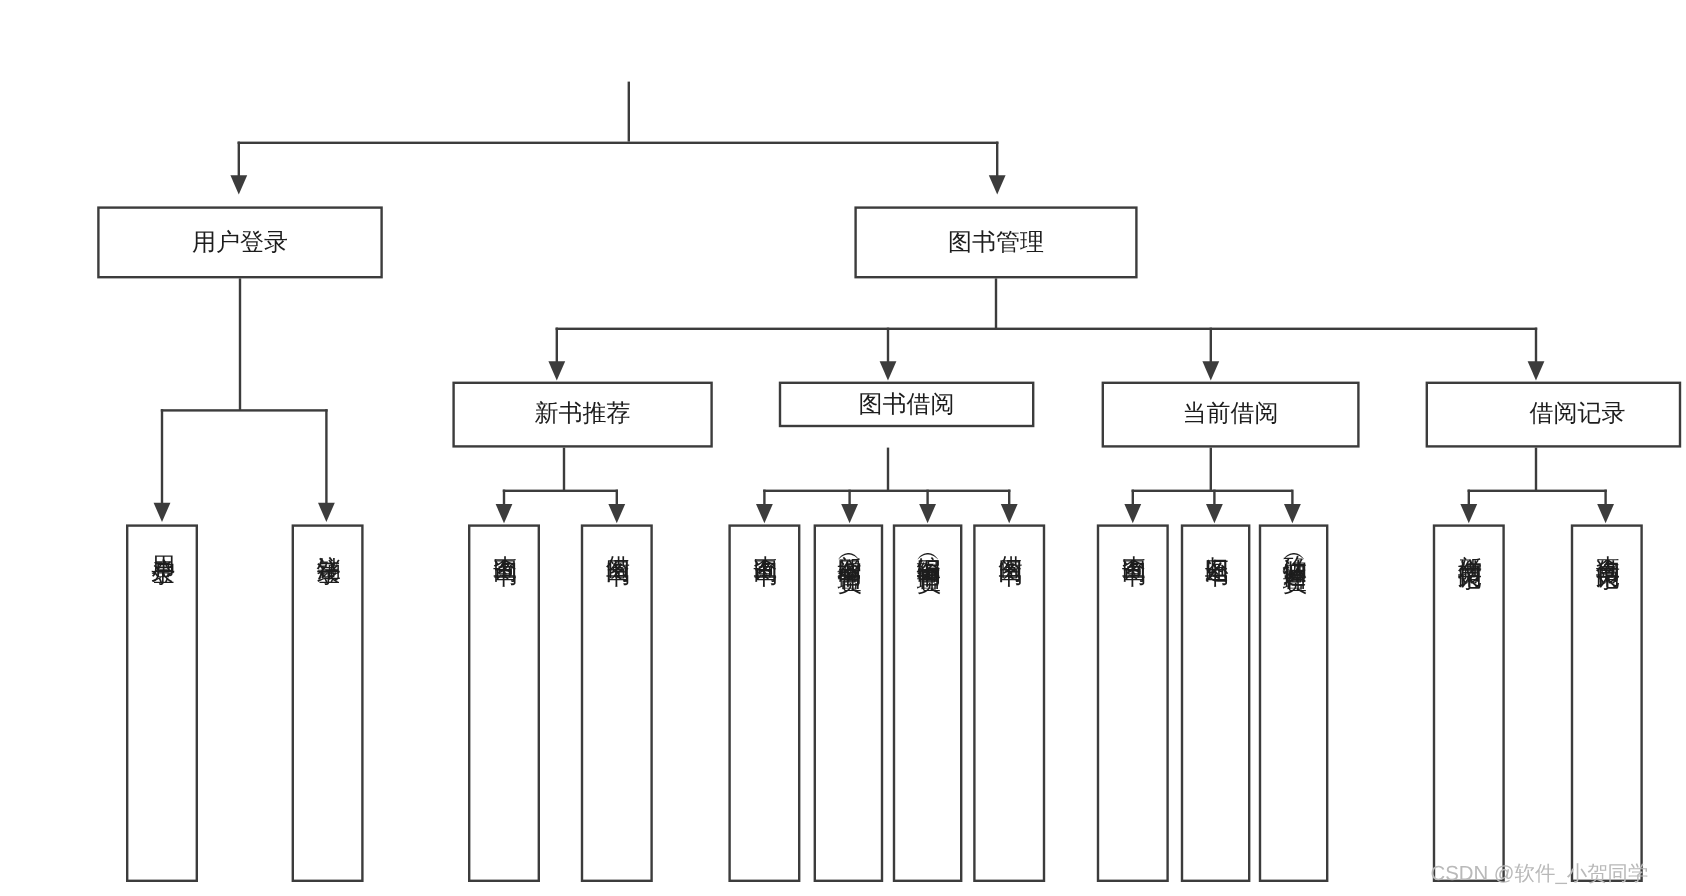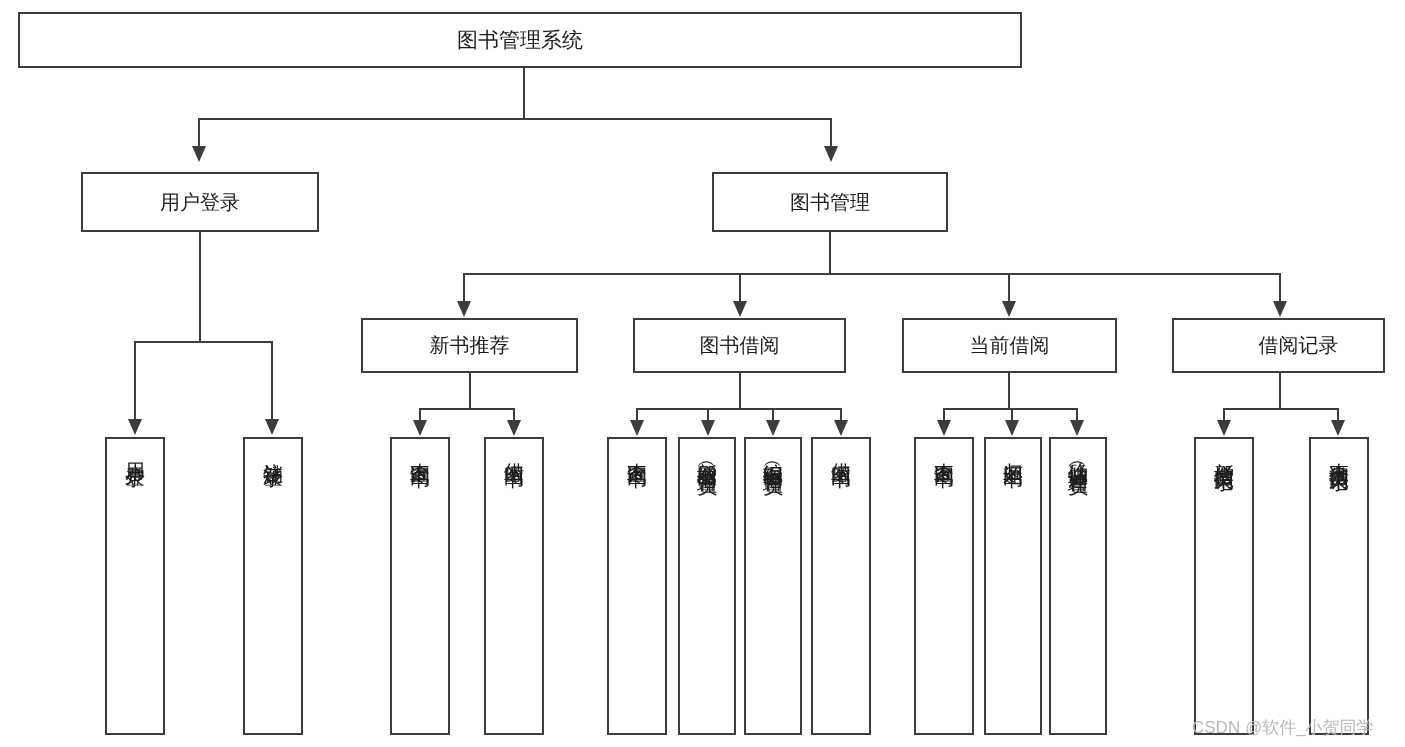--- a/index.html
+++ b/index.html
@@ -83,9 +83,6 @@
 
 <div id="canvas">
 
-  <div class="node root" style="left:18px; top:12px; width:1004px; height:56px;">
-    <span>图书管理系统</span>
-  </div>
 
   <div class="vline" style="left:523px; top:68px; width:2px; height:50px;"></div>
 

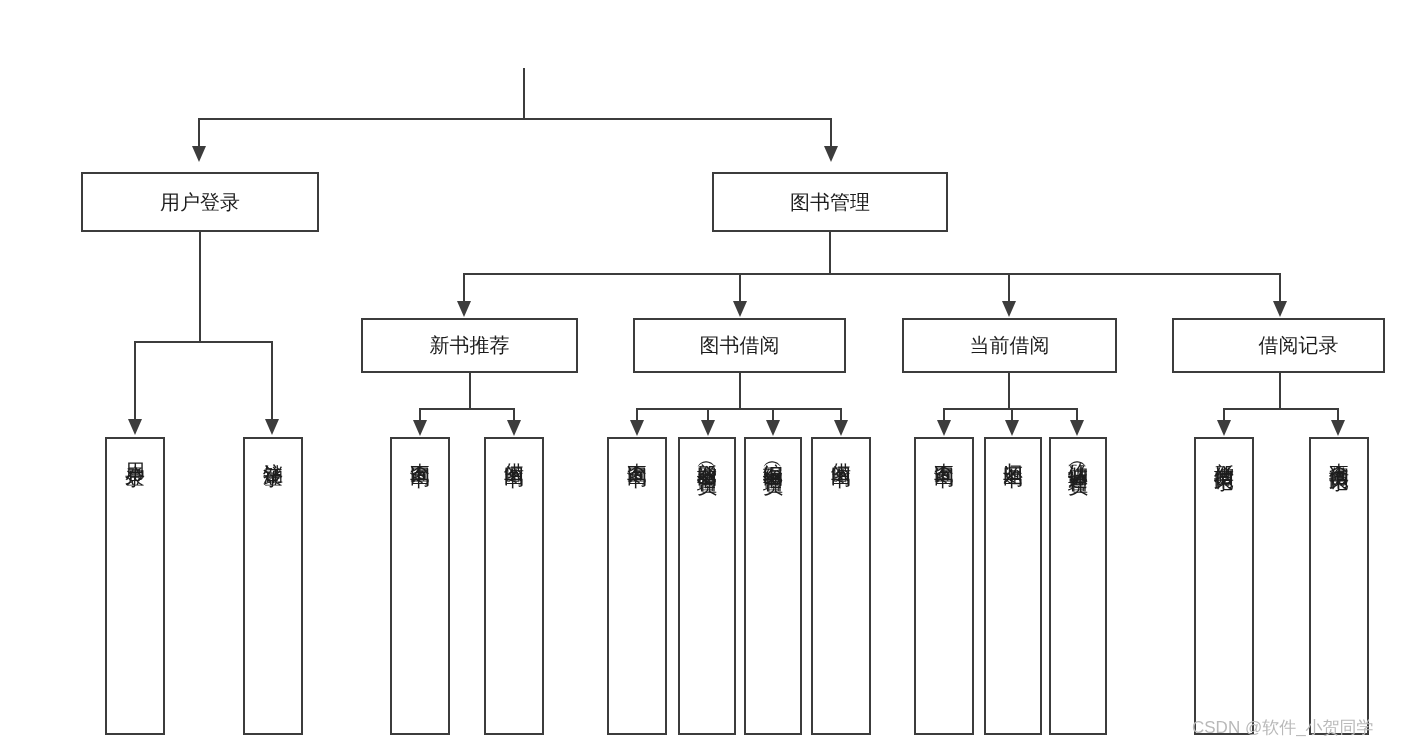--- a/index.html
+++ b/index.html
@@ -34,7 +34,7 @@
   }
   .node.root      { font-size: 21px; }
   .node.level2    { font-size: 20px; }
-  .node.level3    { font-size: 20px; }
+  .node.level3    { font-size: 20px; margin-left: 16px; }
 
   
   .node.leaf {

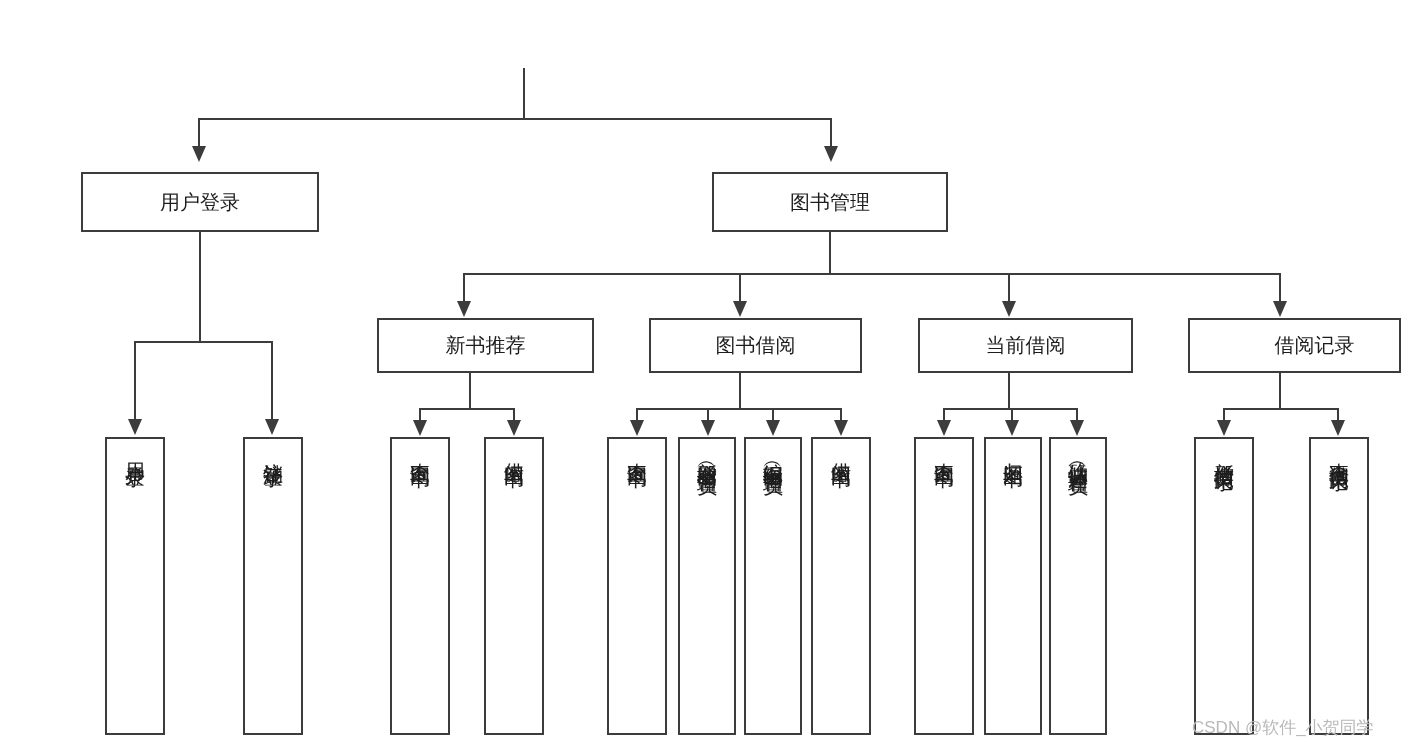--- a/index.html
+++ b/index.html
@@ -121,7 +121,7 @@
   <div class="node level3" style="left:361px; top:318px; width:217px; height:55px;">
     <span>新书推荐</span>
   </div>
-  <div class="node level3" style="left:633px; top:318px; width:213px; height:55px;text-align:right;">
+  <div class="node level3" style="left:633px; top:318px; width:213px; height:38px;text-align:right;">
     <span>图书借阅</span>
   </div>
   <div class="node level3" style="left:902px; top:318px; width:215px; height:55px;align-items:center;">

